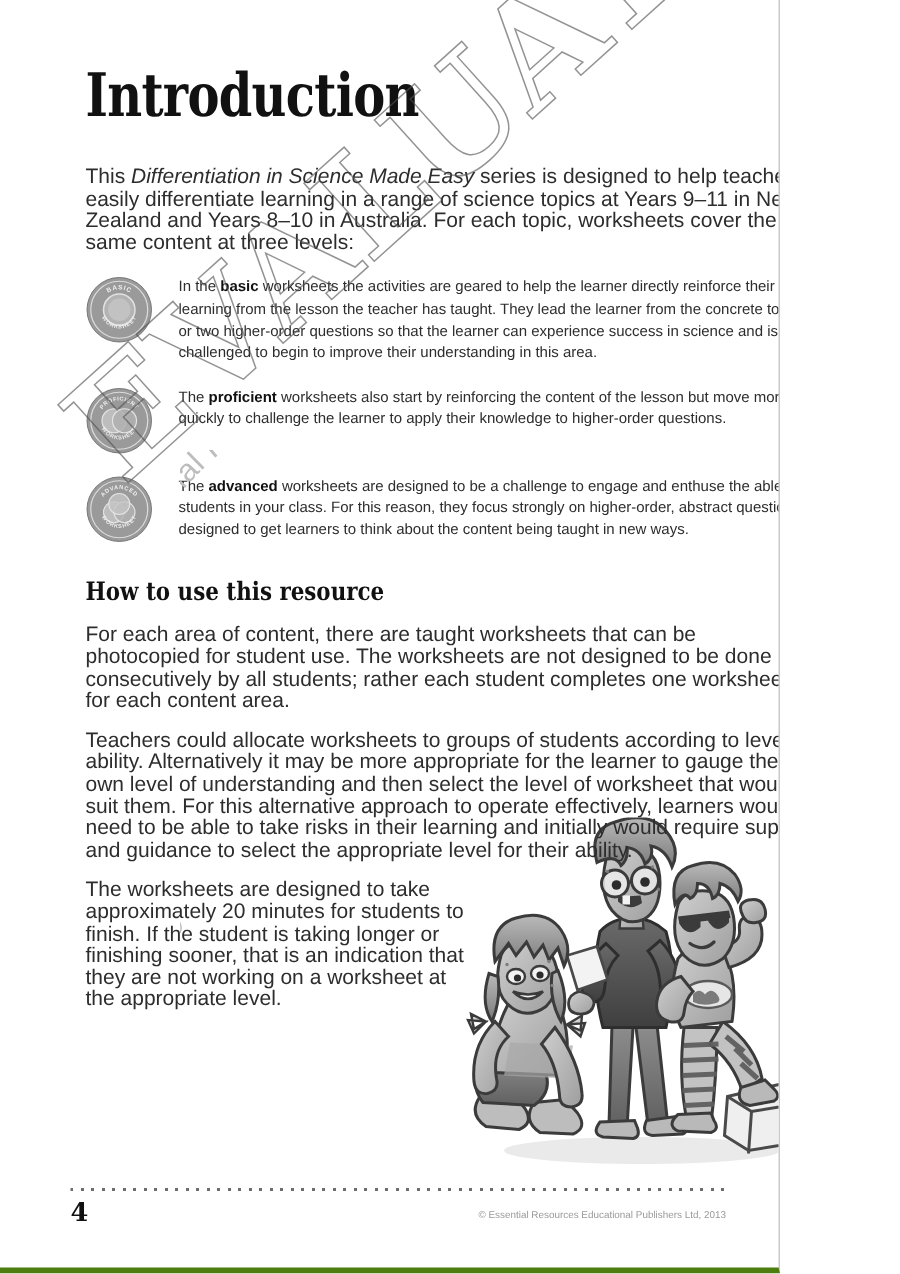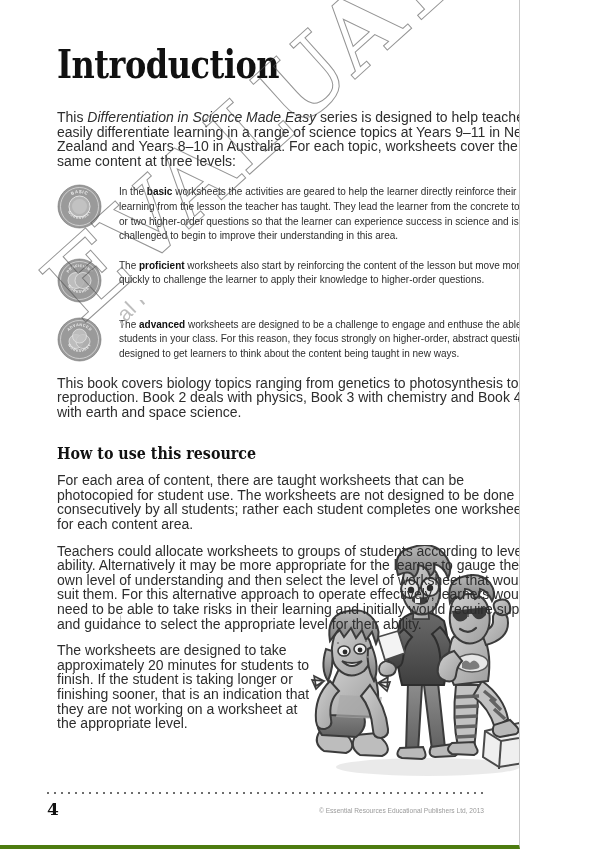--- a/index.html
+++ b/index.html
@@ -247,7 +247,6 @@
 
     </div>
 
-    <p class="body">This book covers biology topics ranging from genetics to photosynthesis to reproduction. Book 2 deals with physics, Book 3 with chemistry and Book 4 with earth and space science.</p>
 
     <h2 class="section-title">How to use this resource</h2>
 

